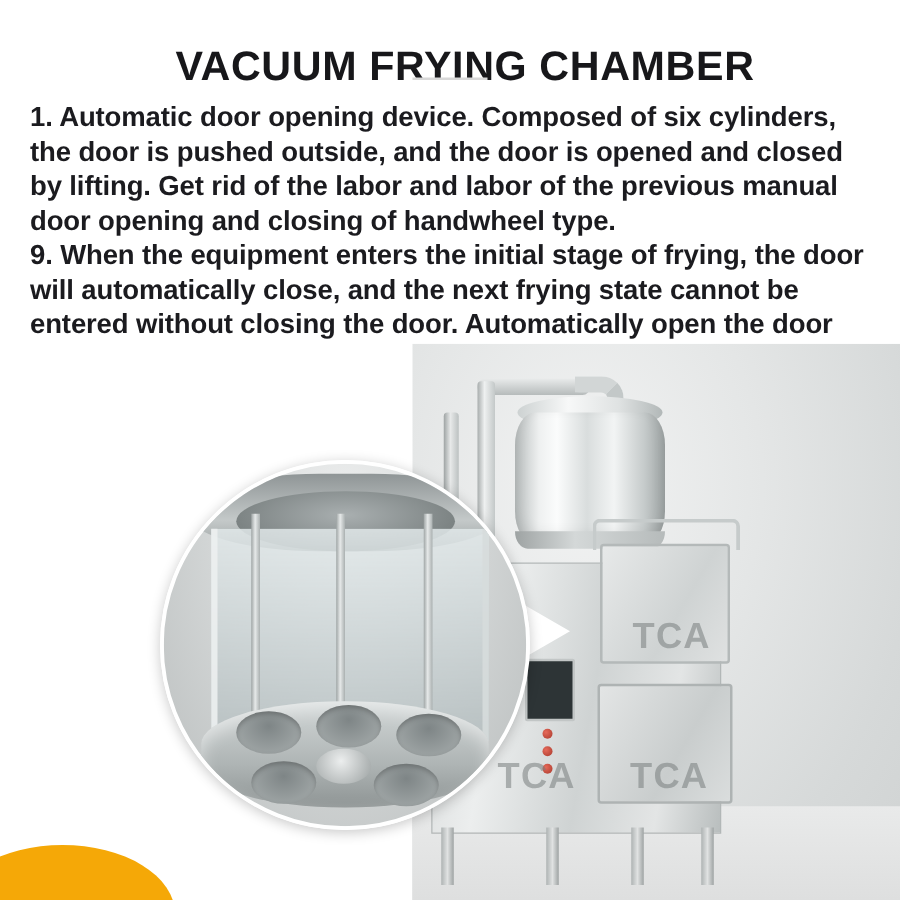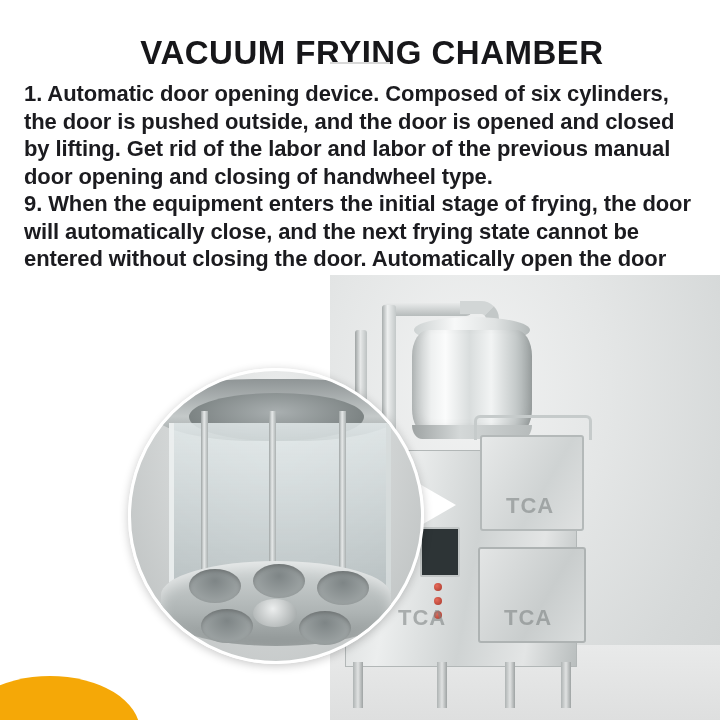--- a/index.html
+++ b/index.html
@@ -247,7 +247,7 @@
   .tca-mark {
     position: absolute;
     color: rgba(120,126,126,0.55);
-    font-size: 22px;
+    font-size: 29px;
     font-weight: bold;
     letter-spacing: 1px;
     font-family: "Liberation Sans", sans-serif;

